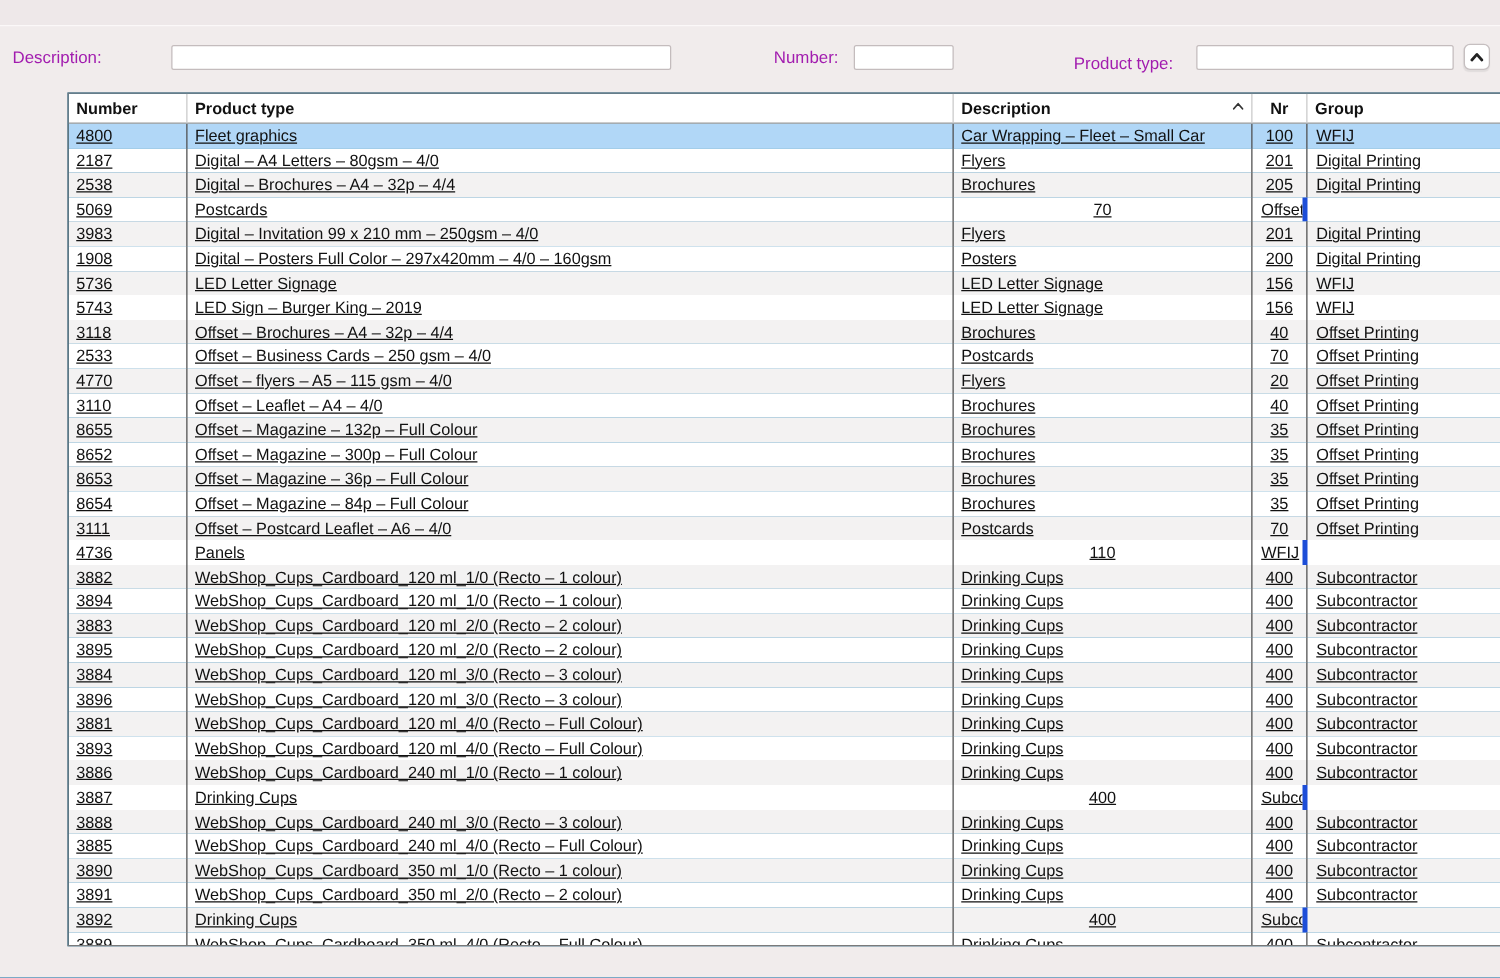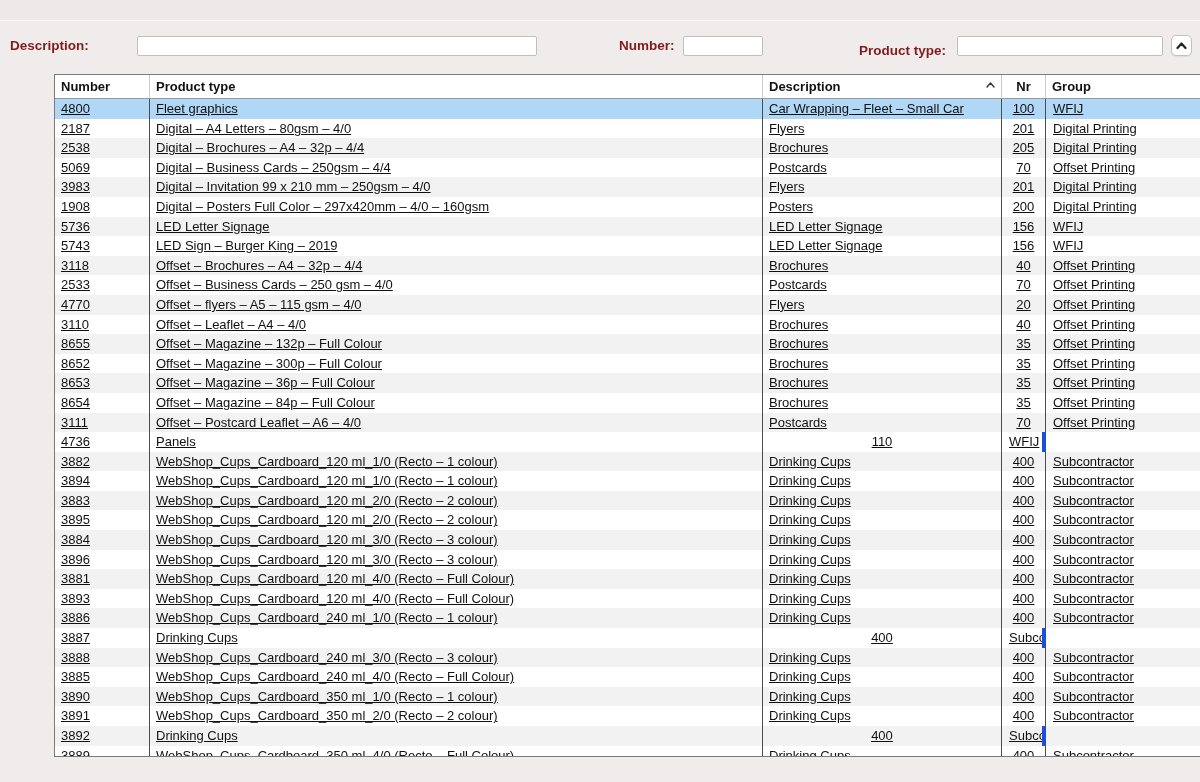--- a/index.html
+++ b/index.html
@@ -15,7 +15,7 @@
     background:#eee8e9; border-bottom:1px solid #fbf8f8;
   }
   .filter-label {
-    position:absolute; font-size:13.5px; font-weight:bold; color:#7f1d1d;
+    position:absolute; font-size:13.5px; font-weight:normal; color:#a21caf;
     height:20px; line-height:20px; white-space:nowrap;
   }
   .filter-input {

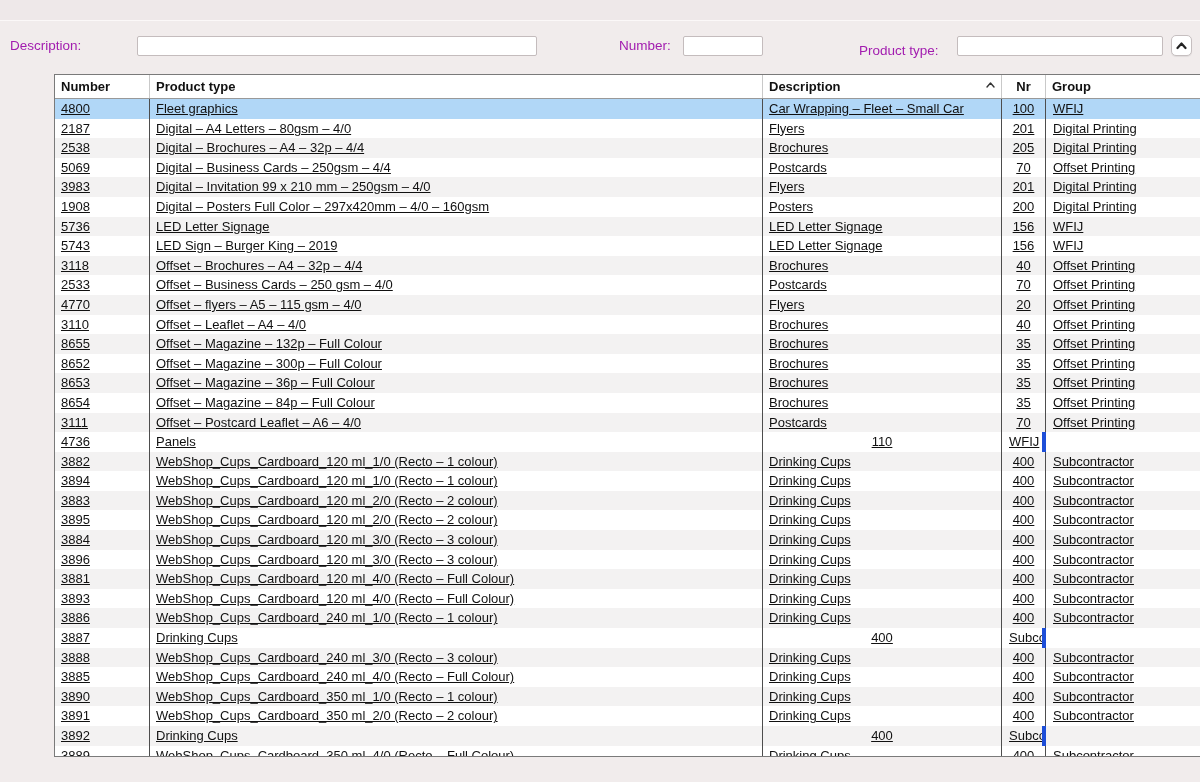--- a/index.html
+++ b/index.html
@@ -143,7 +143,6 @@
   </div>
       <div class="grid-row row">
     <div class="td">5069</div>
-    <div class="td">Digital – Business Cards – 250gsm – 4/4</div>
     <div class="td">Postcards</div>
     <div class="td center">70</div>
     <div class="td light-sep">Offset Printing</div>

